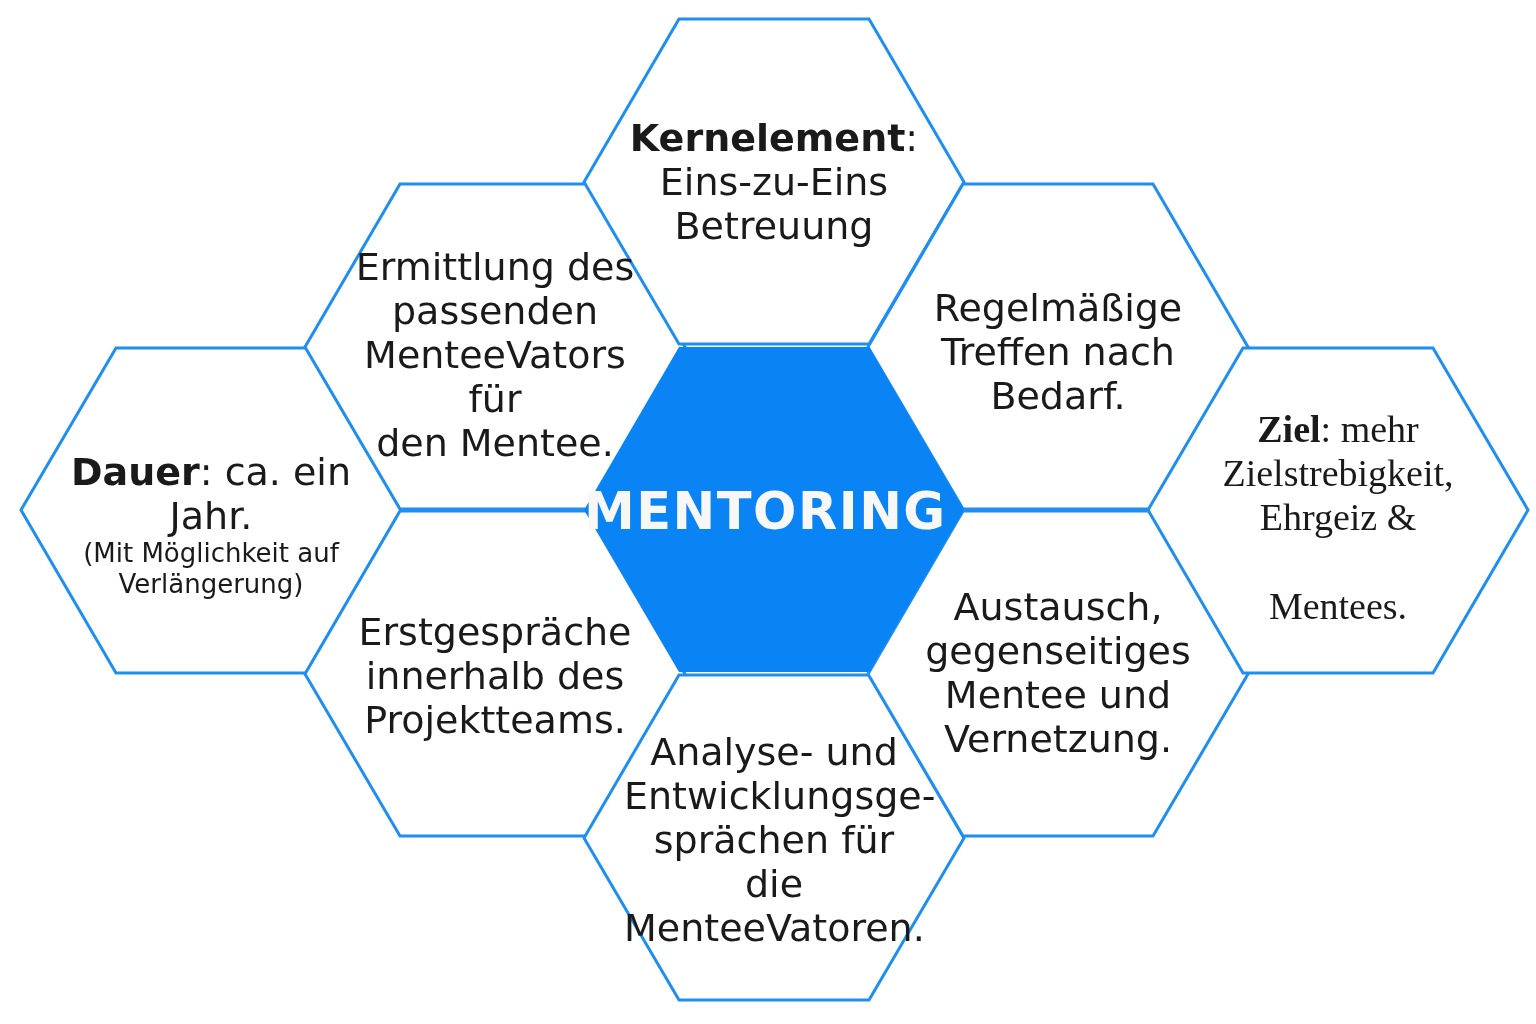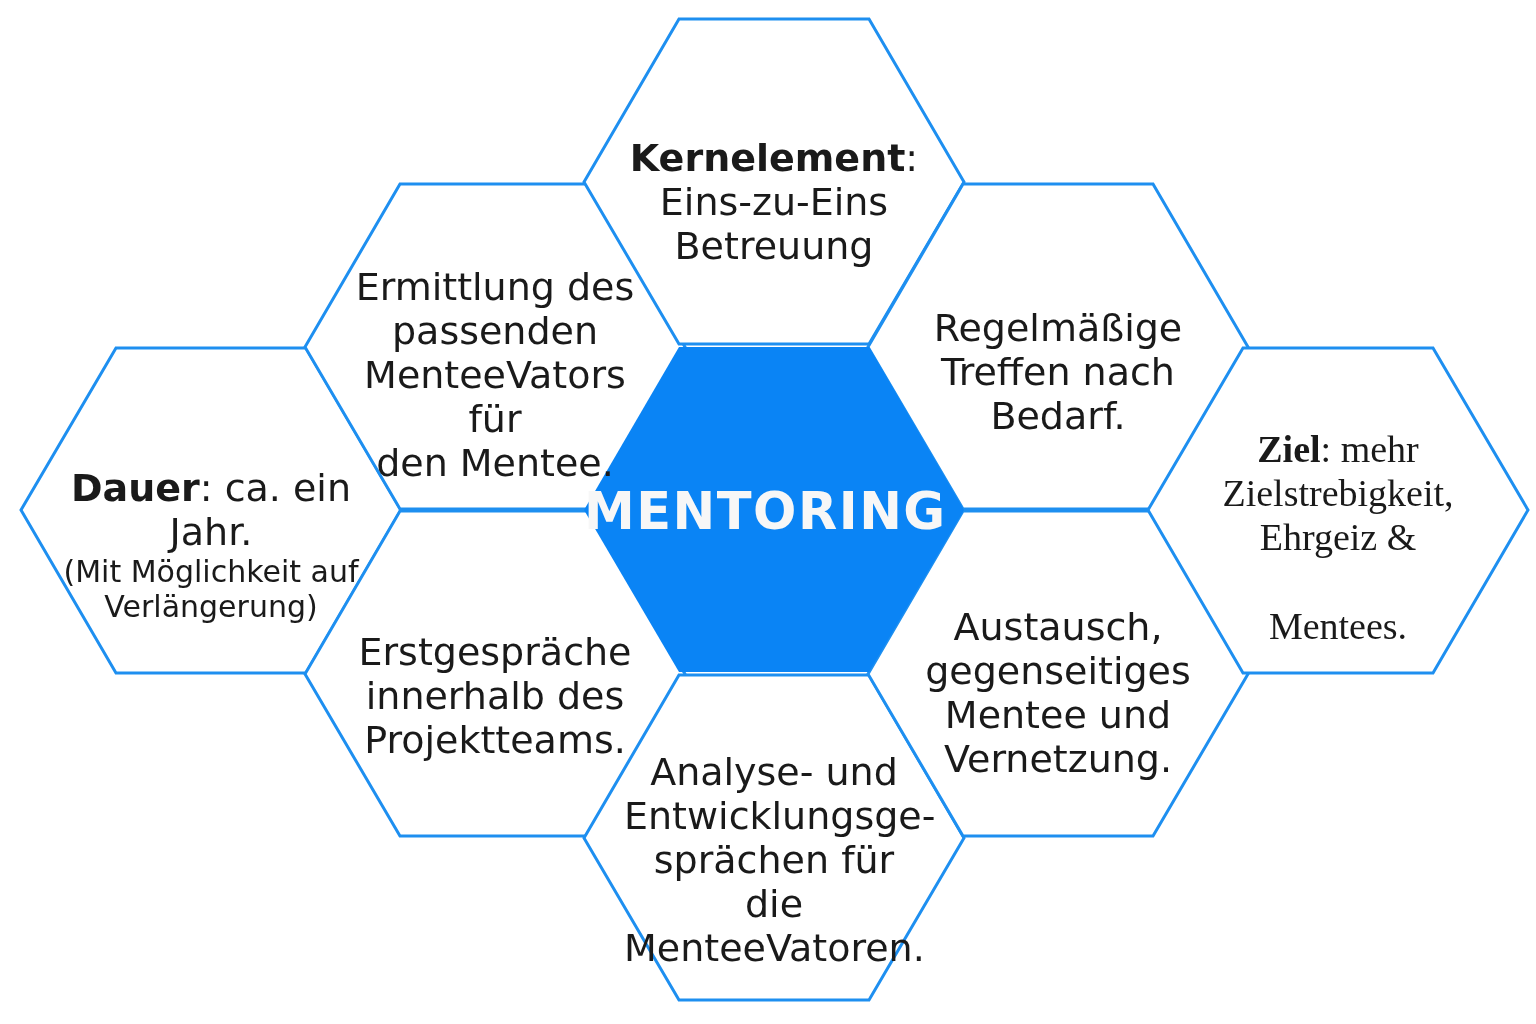--- a/index.html
+++ b/index.html
@@ -49,7 +49,6 @@
     font-weight: 400;
     width: 300px;
     pointer-events: none;
-    margin-top: 20px;
   }
   .cell-label .t {
     display: block;

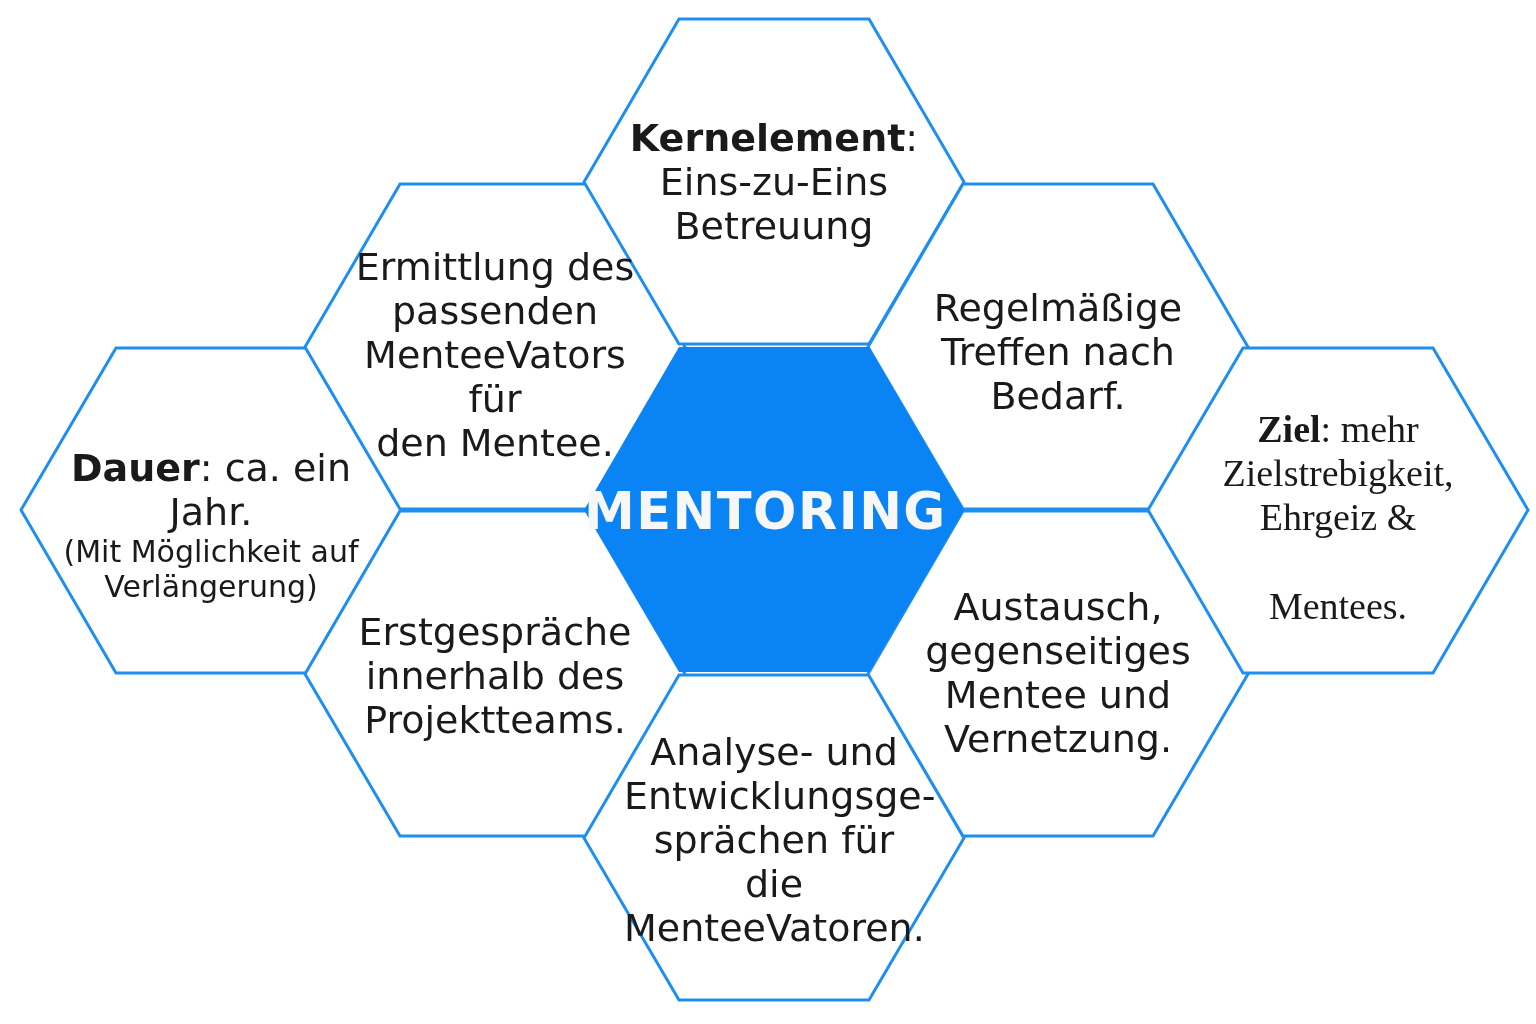--- a/index.html
+++ b/index.html
@@ -58,7 +58,7 @@
     font-weight: 700;
   }
   .cell-label .small {
-    font-size: 30px;
+    font-size: 26px;
     display: block;
     line-height: 1.18;
   }

